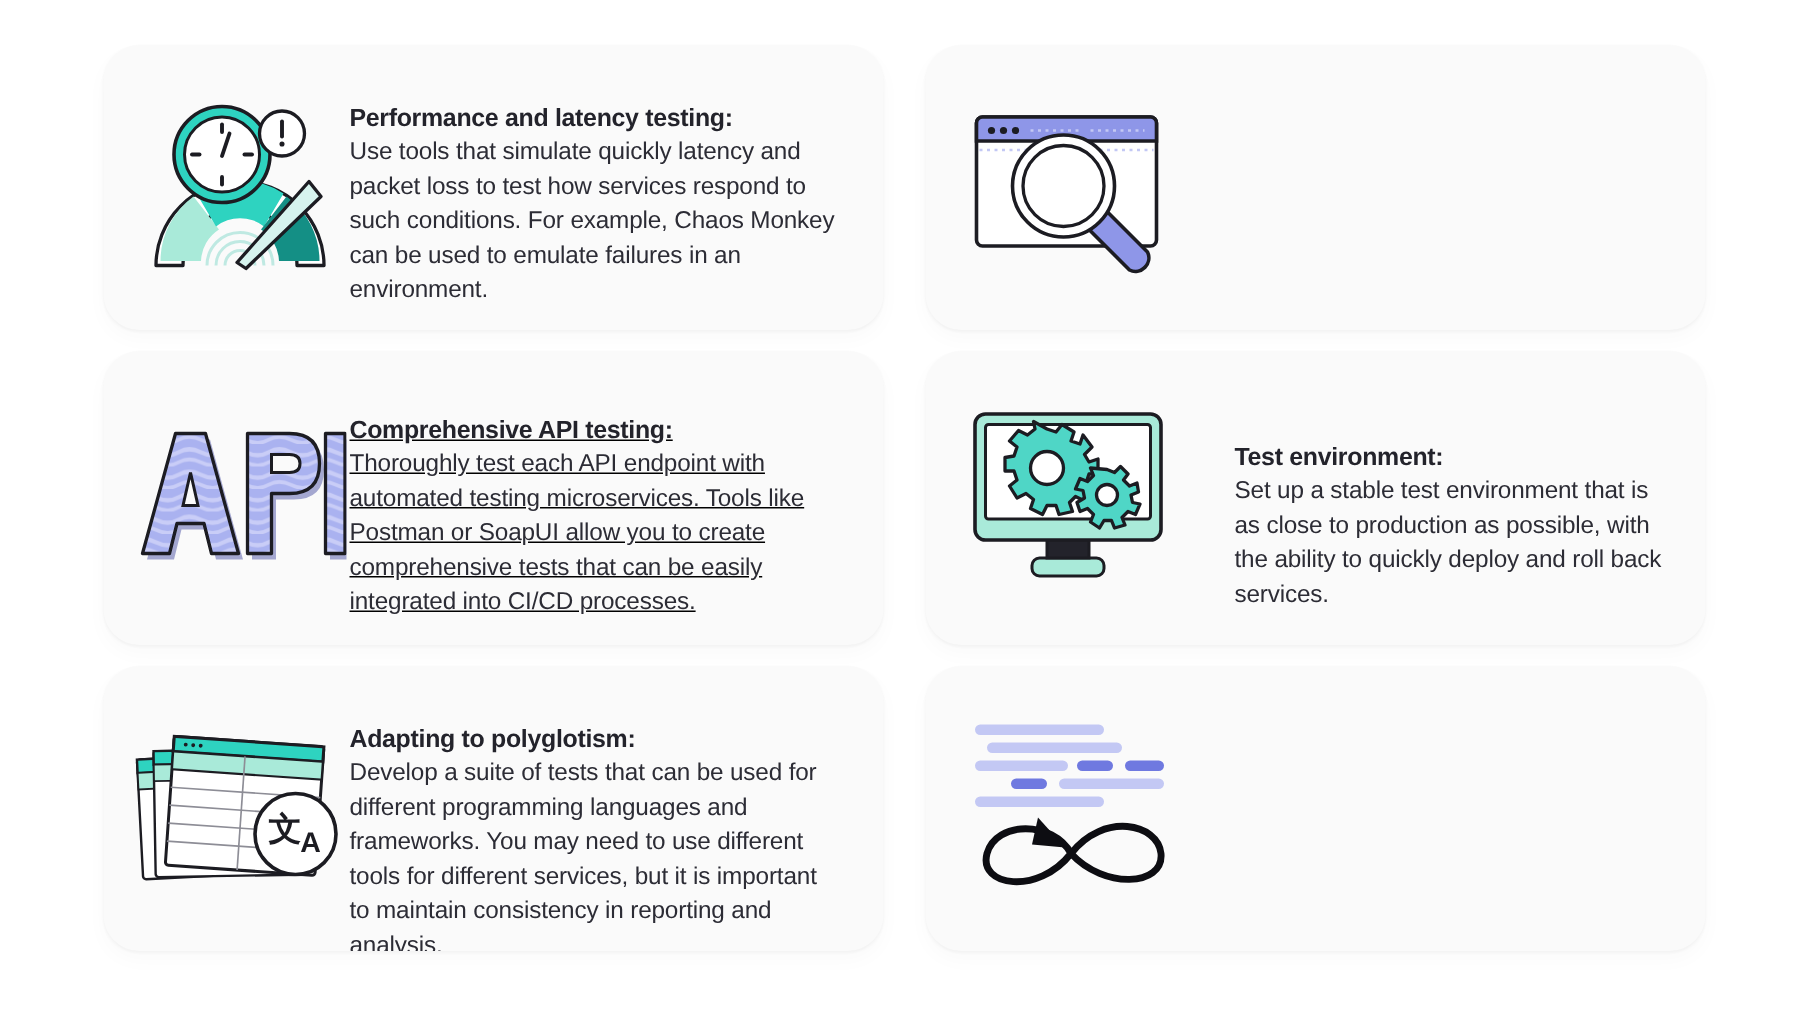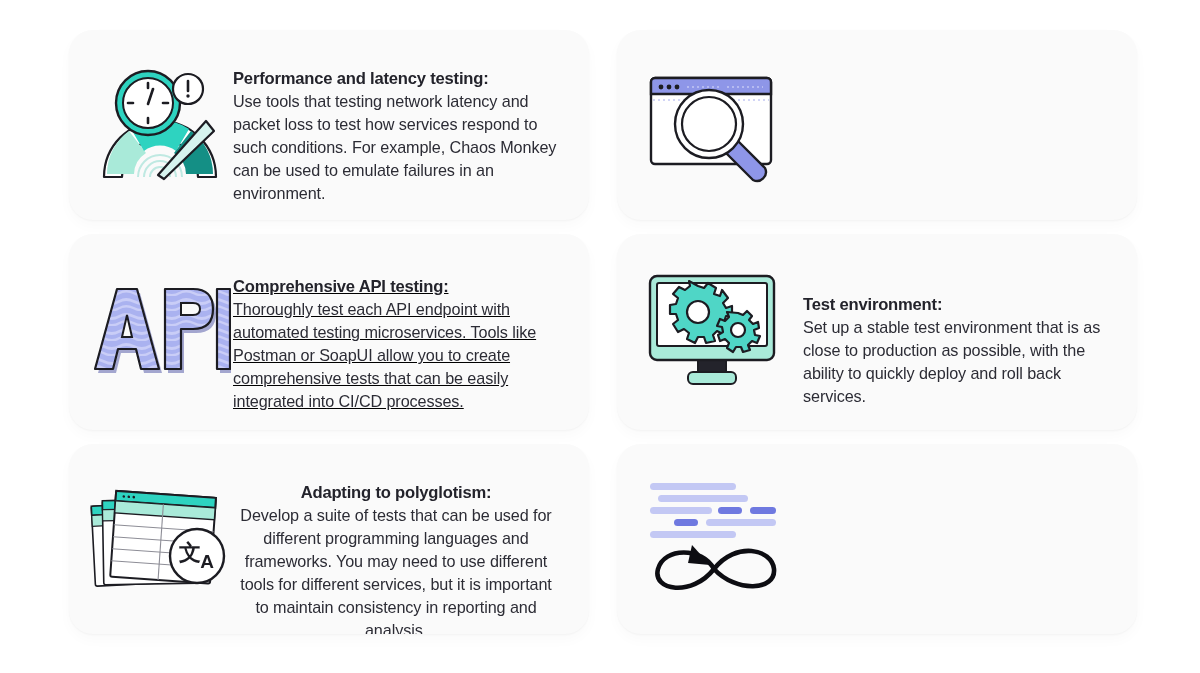--- a/index.html
+++ b/index.html
@@ -136,7 +136,7 @@
     </div>
     <div class="card-body">
       <div class="card-title">Performance and latency testing:</div>
-      <div class="card-text">Use tools that testing network latency and packet loss to test how services respond to such conditions. For example, Chaos Monkey can be used to emulate failures in an environment.</div>
+      <div class="card-text">Use tools that simulate quickly latency and packet loss to test how services respond to such conditions. For example, Chaos Monkey can be used to emulate failures in an environment.</div>
     </div>
   </div>
 

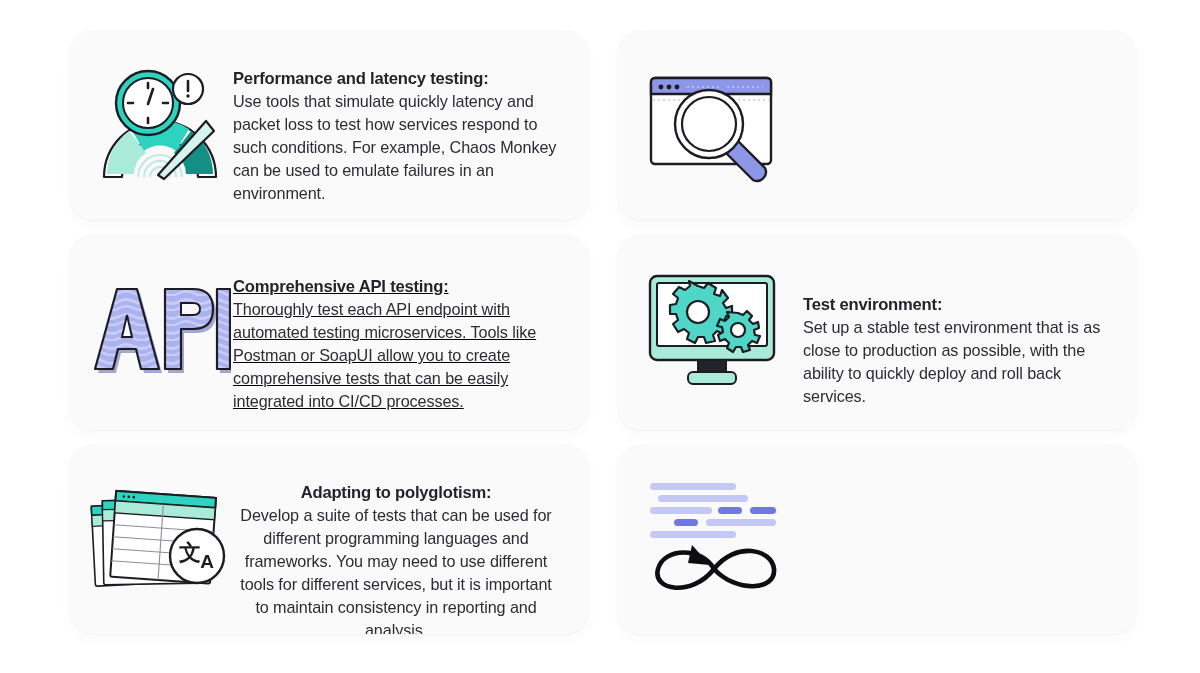--- a/index.html
+++ b/index.html
@@ -82,7 +82,7 @@
   .card.r2 .card-body { padding-top: 26px; }
   .card.r3 .card-body { padding-top: 24px; }
   .card.right.r1 .card-body { padding-top: 34px; }
-  .card.right.r2 .card-body { padding-top: 44px; }
+  .card.right.r2 .card-body { padding-top: 44px; margin-left: 20px; }
   .card.right.r3 .card-body { padding-top: 44px; }
   .card.left.r1 .card-body { padding-top: 22px; }
   .card.left.r2 .card-body { padding-top: 26px; text-decoration: underline; }

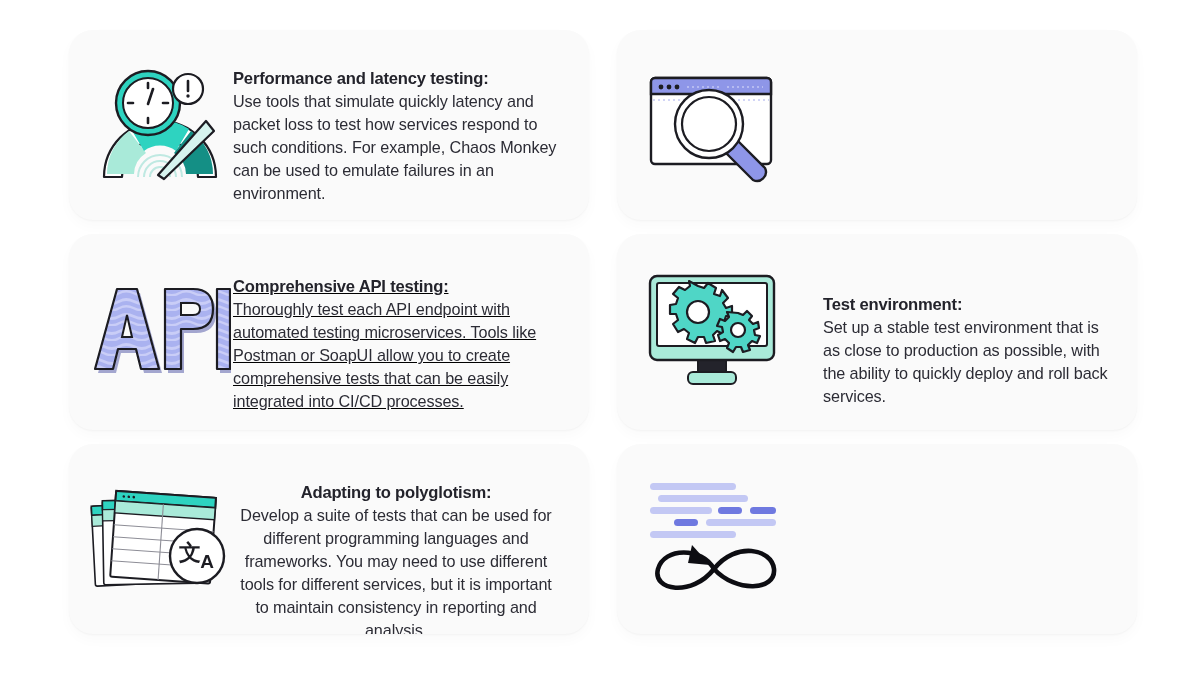--- a/index.html
+++ b/index.html
@@ -86,7 +86,7 @@
   .card.right.r3 .card-body { padding-top: 44px; }
   .card.left.r1 .card-body { padding-top: 22px; }
   .card.left.r2 .card-body { padding-top: 26px; text-decoration: underline; }
-  .card.left.r3 .card-body { padding-top: 22px; text-align: center; }
+  .card.left.r3 .card-body { padding-top: 22px; }
 
   .card.left .card-body { padding-right: 10px; }
   .card.right .card-body { padding-left: 6px; }

